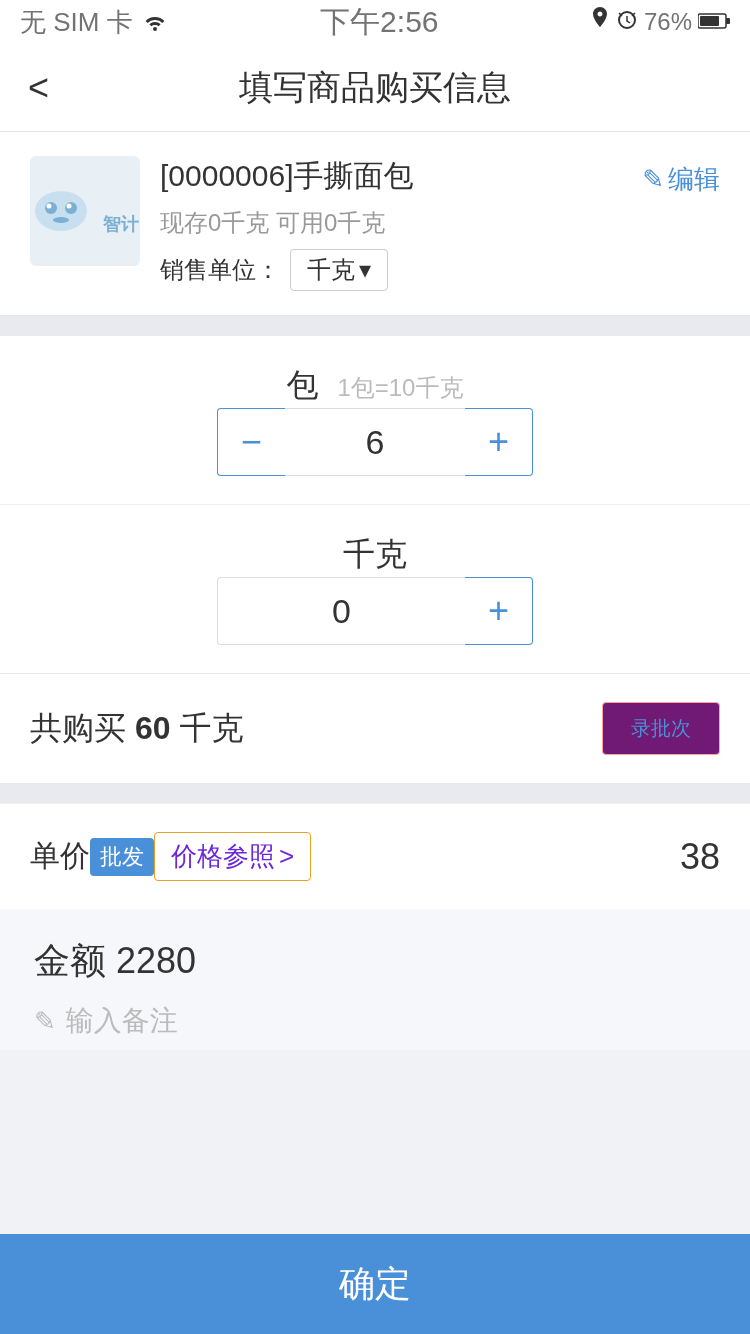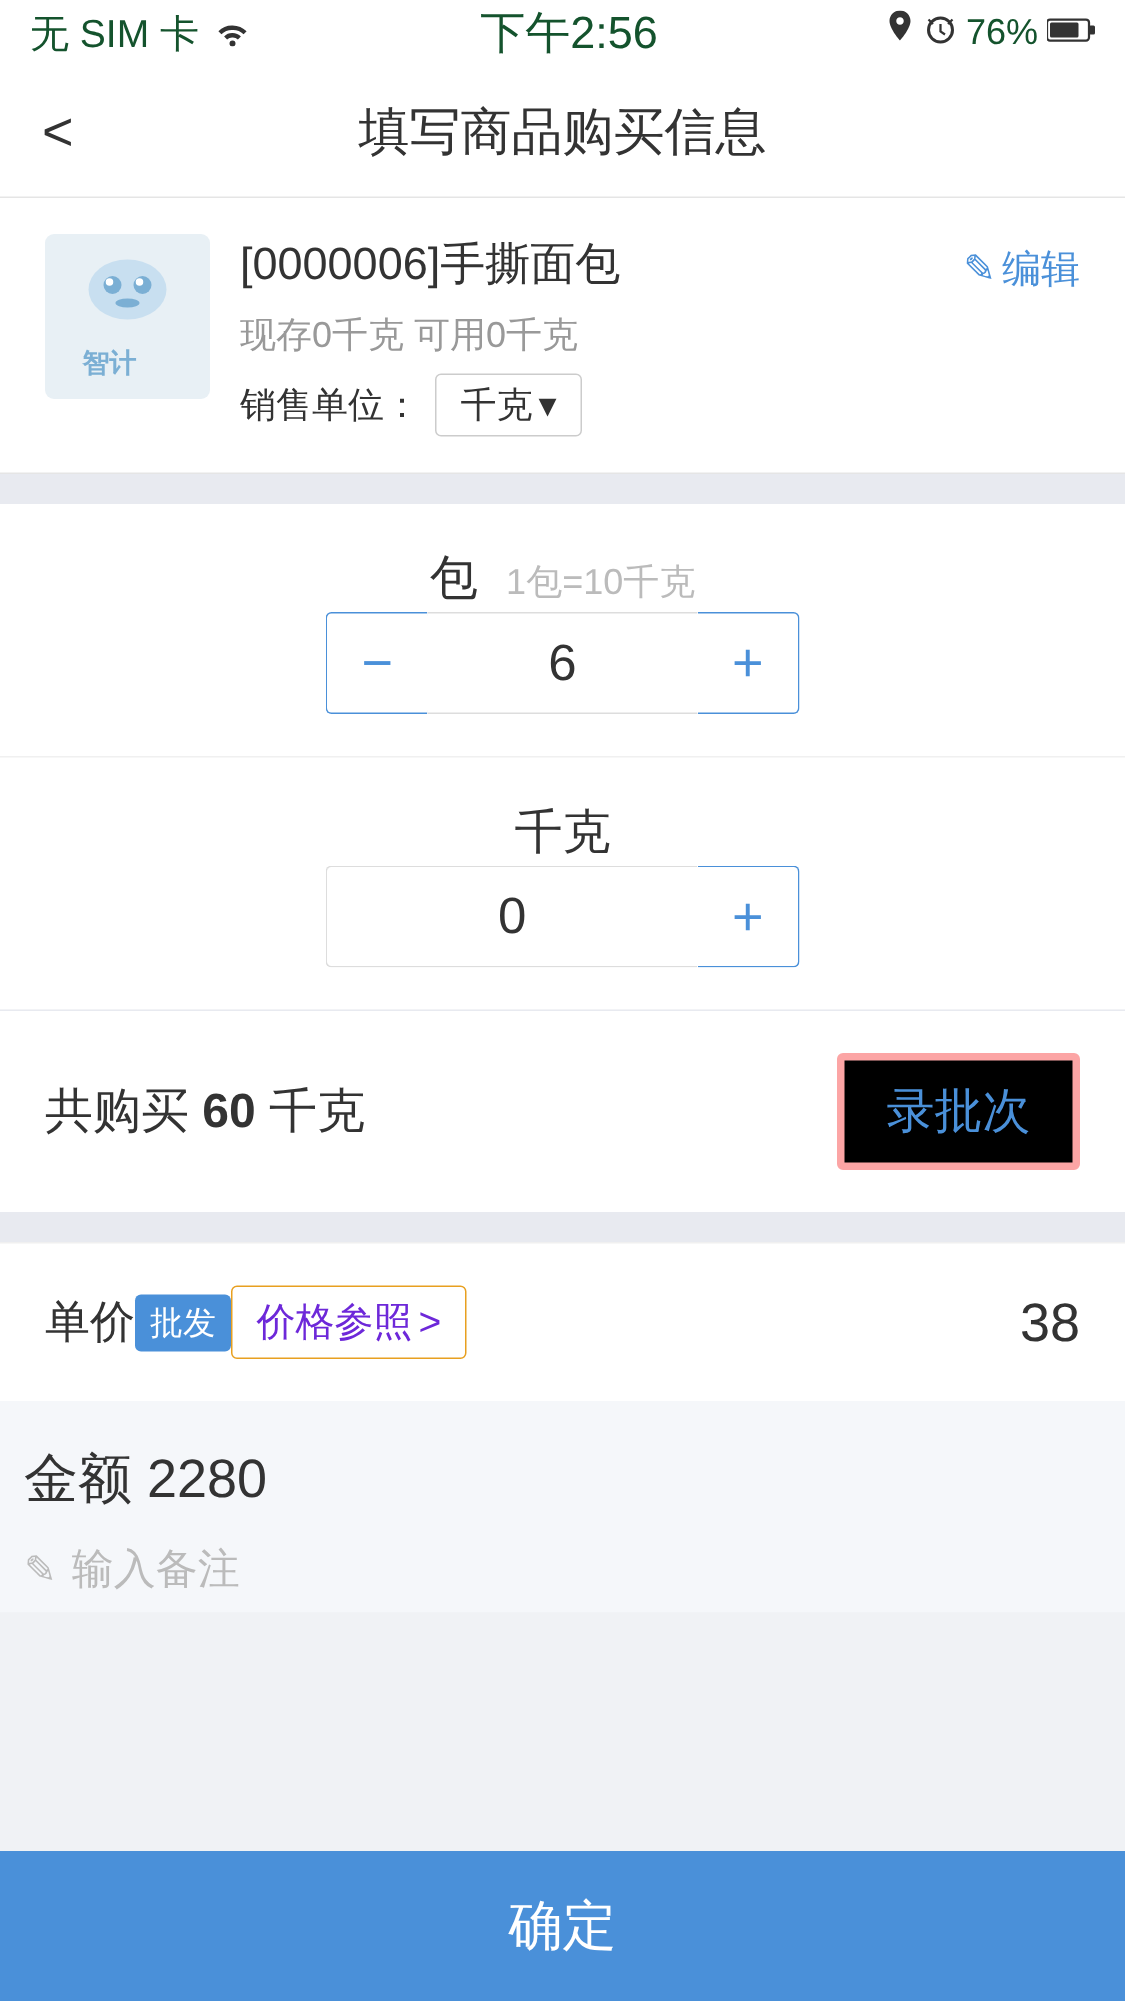--- a/index.html
+++ b/index.html
@@ -23,7 +23,7 @@
       justify-content: space-between;
       padding: 0 20px;
       font-size: 26px;
-      color: #14532d;
+      color: #737373;
     }
     .status-left { display: flex; align-items: center; gap: 8px; }
     .status-center { font-size: 30px; font-weight: 400; }

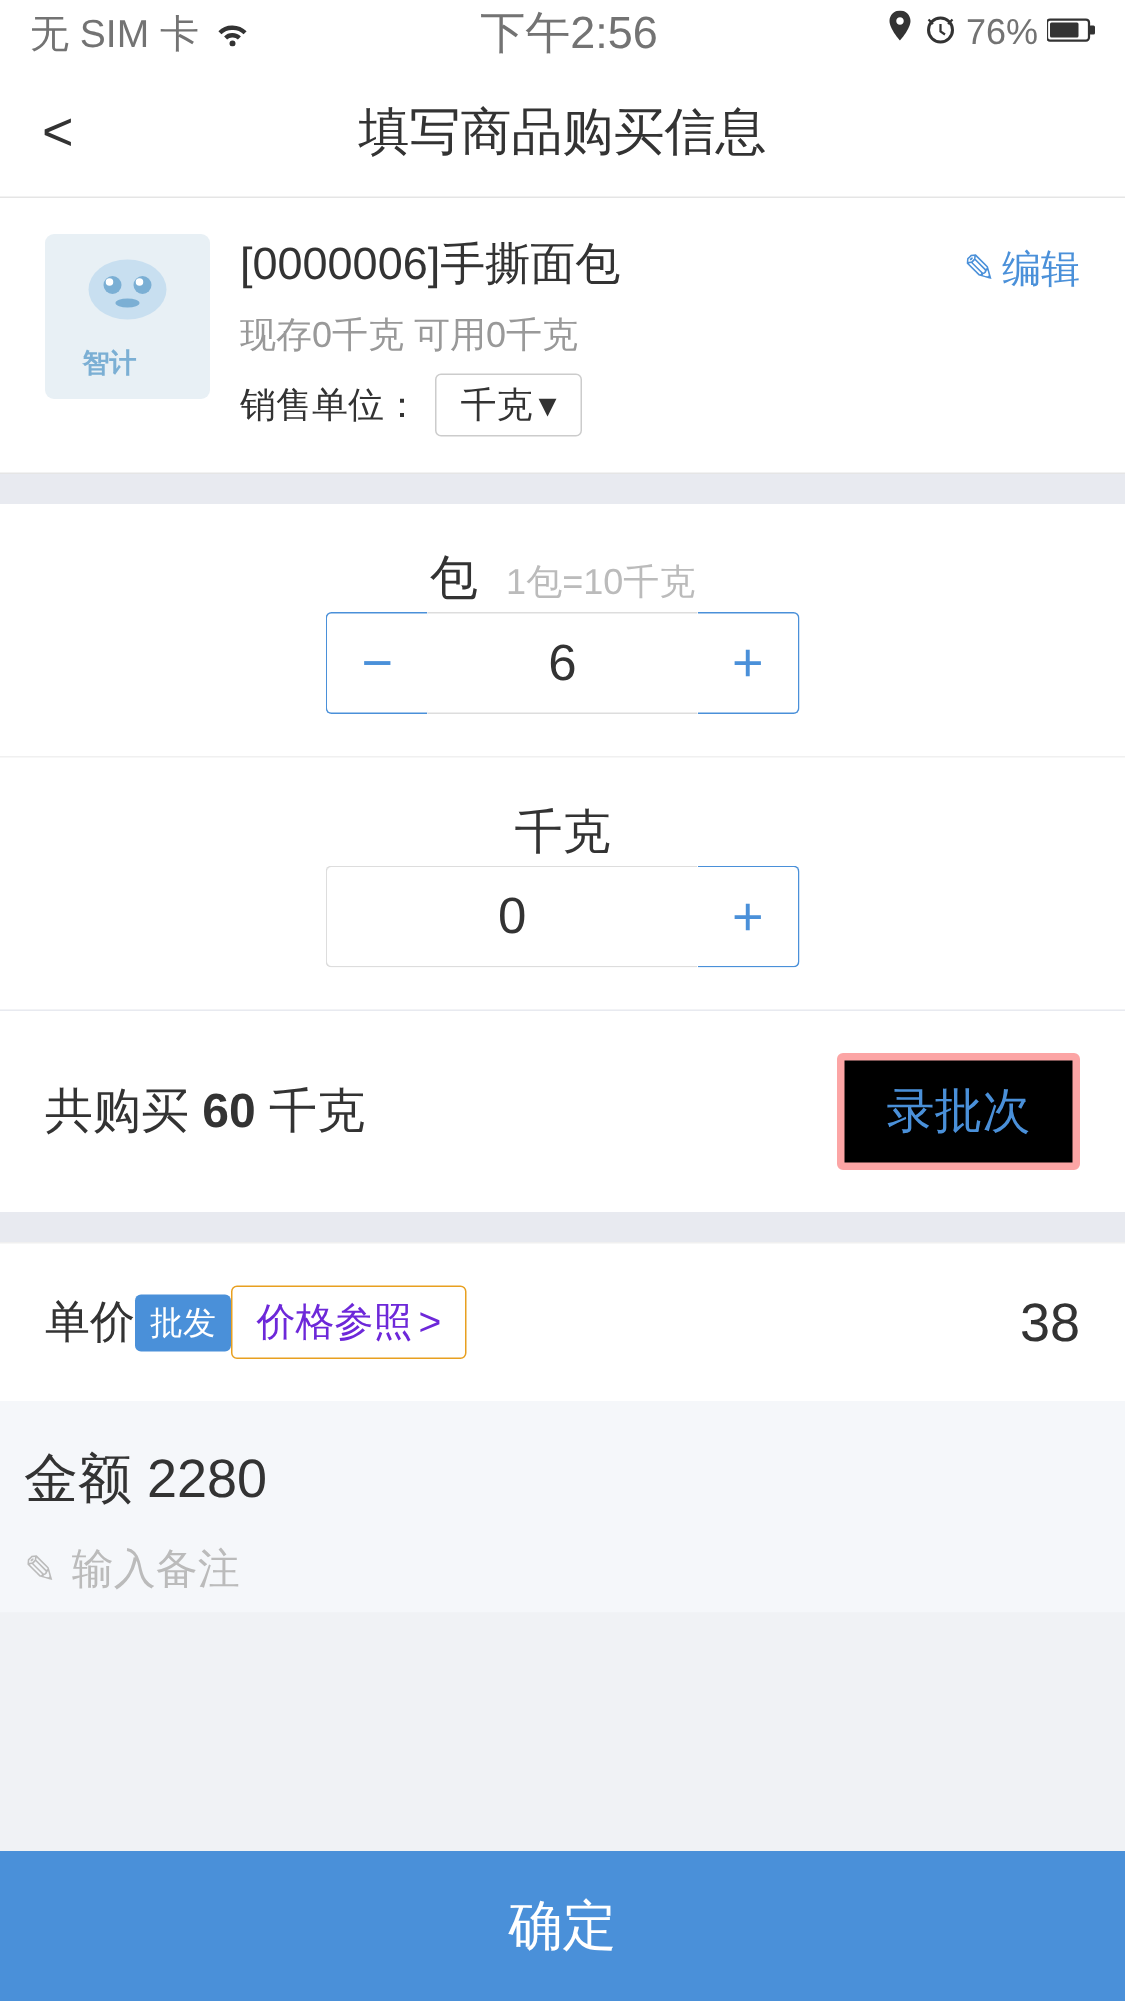--- a/index.html
+++ b/index.html
@@ -315,7 +315,7 @@
 
 <div style="background:#fff; position:relative; padding:24px 30px; display:flex; align-items:flex-start; gap:20px; border-bottom:1px solid #e5e5e5;">
   <div class="product-image">
-    <span style="font-size:40px; color:#7bafd4; display:flex; flex-direction:column; align-items:flex-start; gap:12px;">
+    <span style="font-size:40px; color:#7bafd4; display:flex; flex-direction:row; align-items:flex-end; gap:12px;">
       <svg width="60" height="50" viewBox="0 0 60 50">
         <ellipse cx="30" cy="25" rx="26" ry="20" fill="#c8dff0"></ellipse>
         <circle cx="20" cy="22" r="6" fill="#7bafd4"></circle>

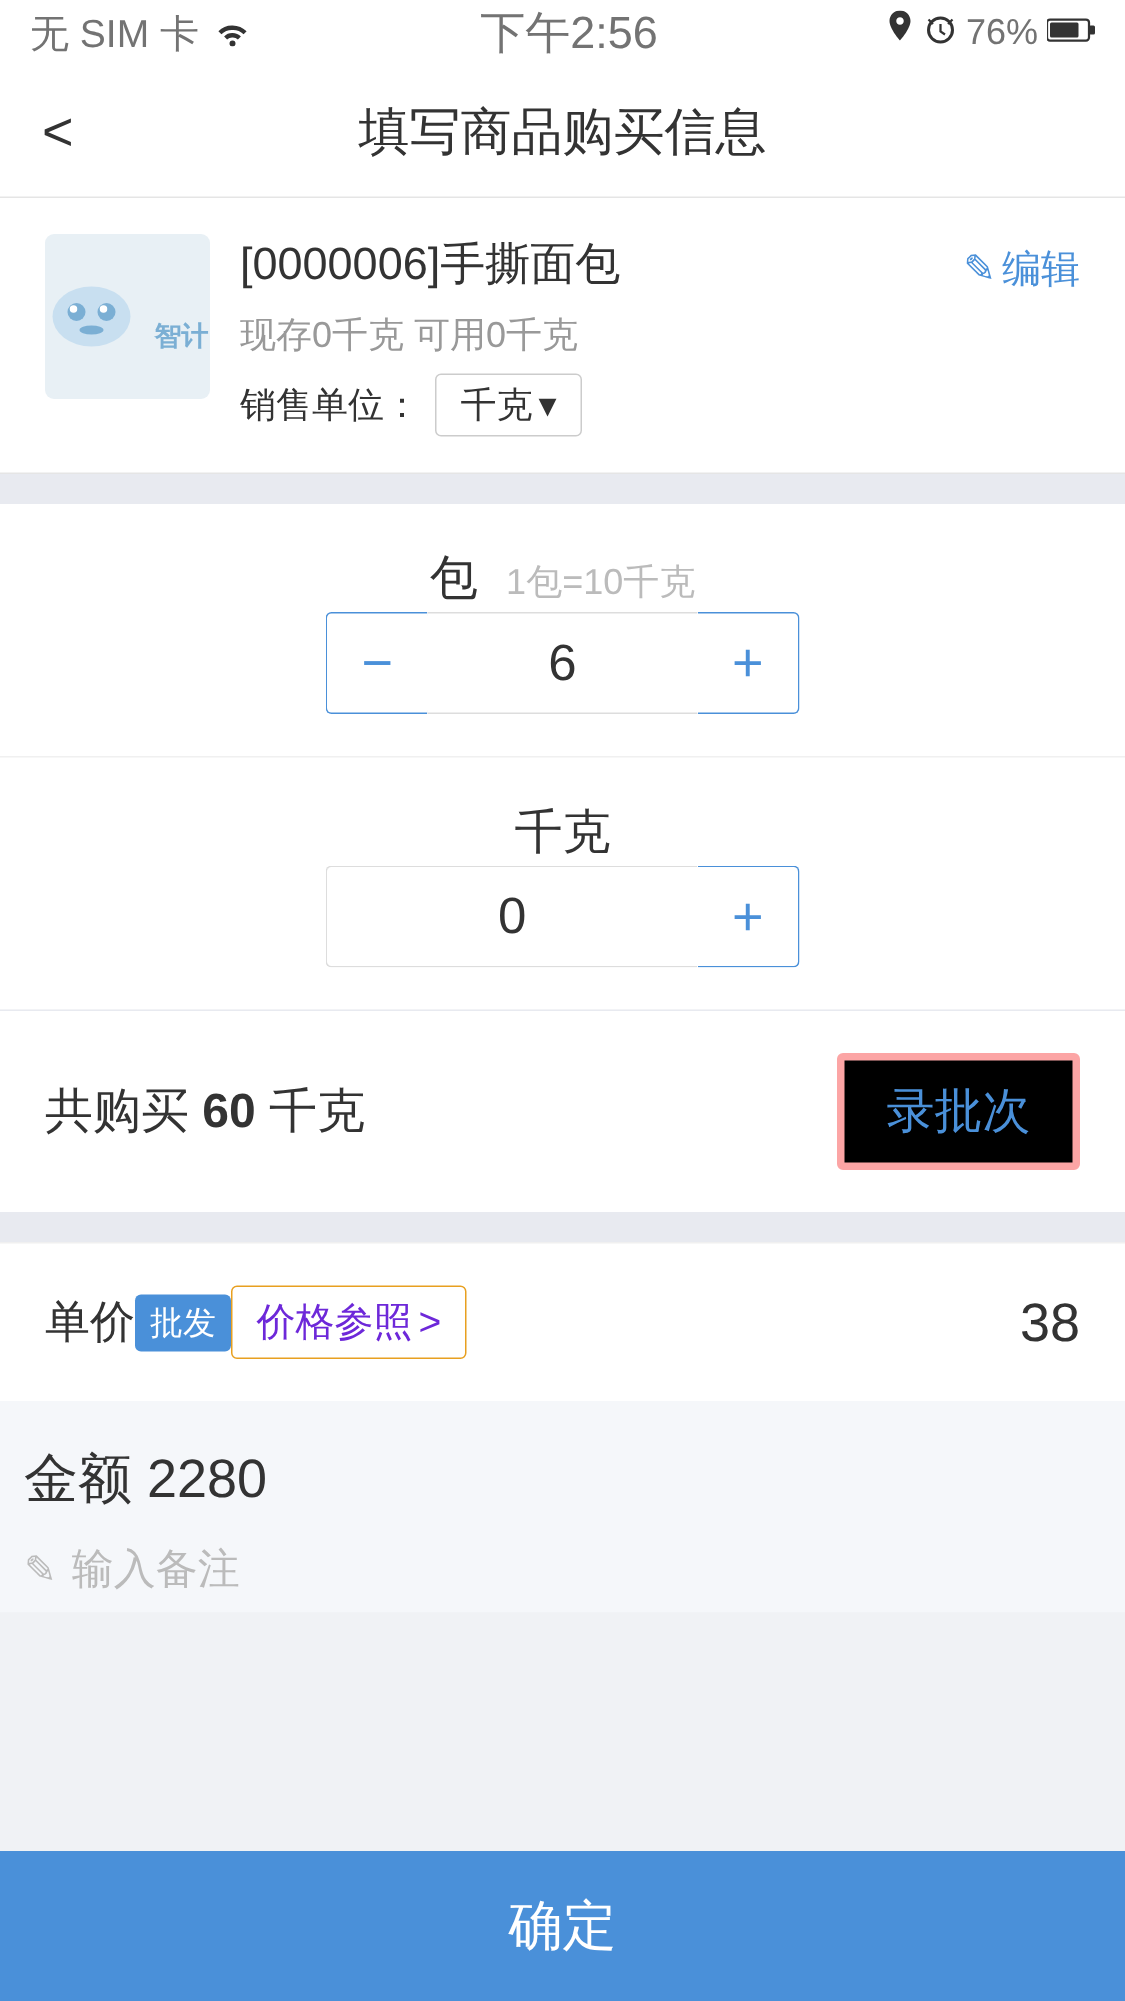--- a/index.html
+++ b/index.html
@@ -183,12 +183,12 @@
       font-weight: 700;
     }
     .batch-btn {
-      border: 5px solid #fca5a5;
+      border: 1px solid #fca5a5;
       border-radius: 4px;
       padding: 12px 28px;
-      font-size: 32px;
+      font-size: 20px;
       color: #4a90d9;
-      background: #000000;
+      background: #701a75;
       cursor: pointer;
     }
 

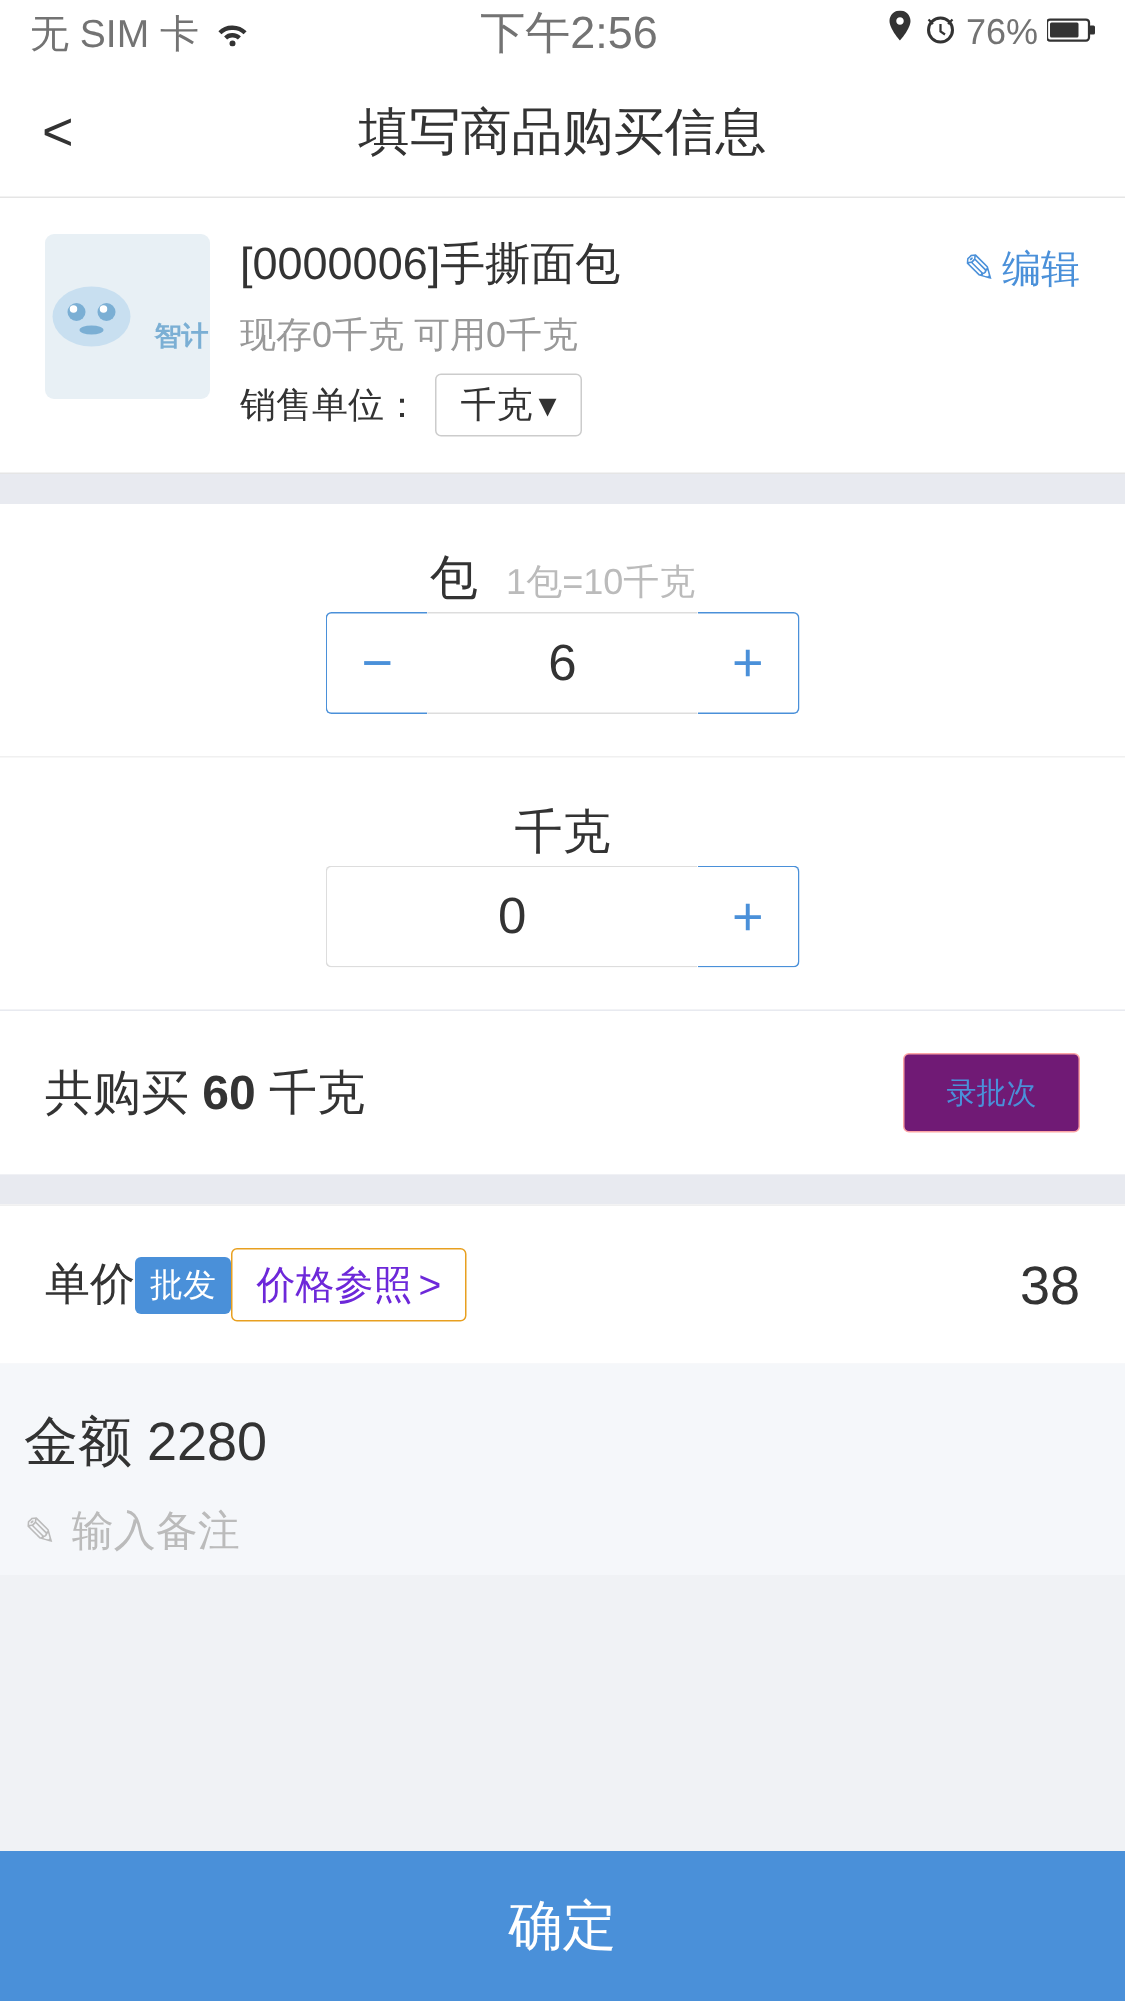--- a/index.html
+++ b/index.html
@@ -235,7 +235,7 @@
     
     .amount-section {
       background: #f5f7fa;
-      padding: 28px 16px 10px;
+      padding: 28px 34px 10px;
     }
     .amount-row {
       font-size: 36px;

